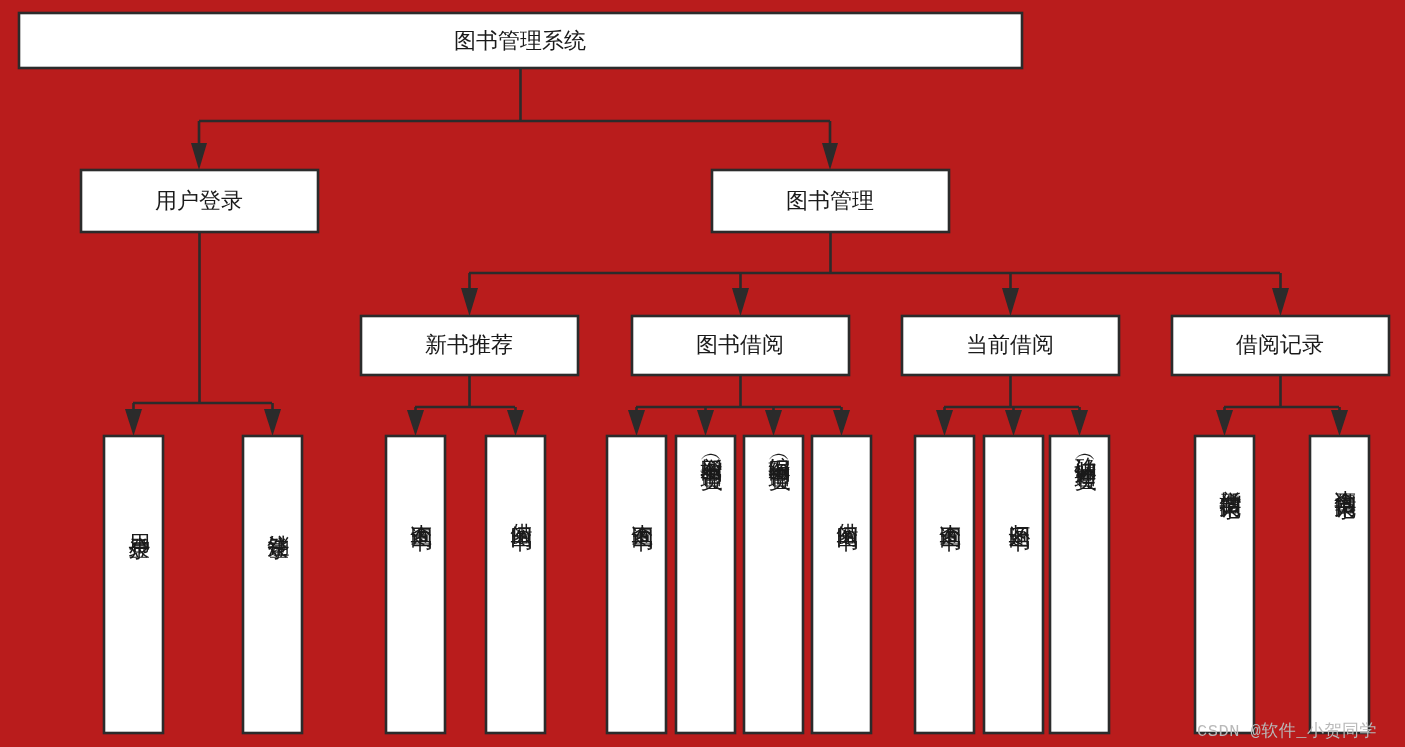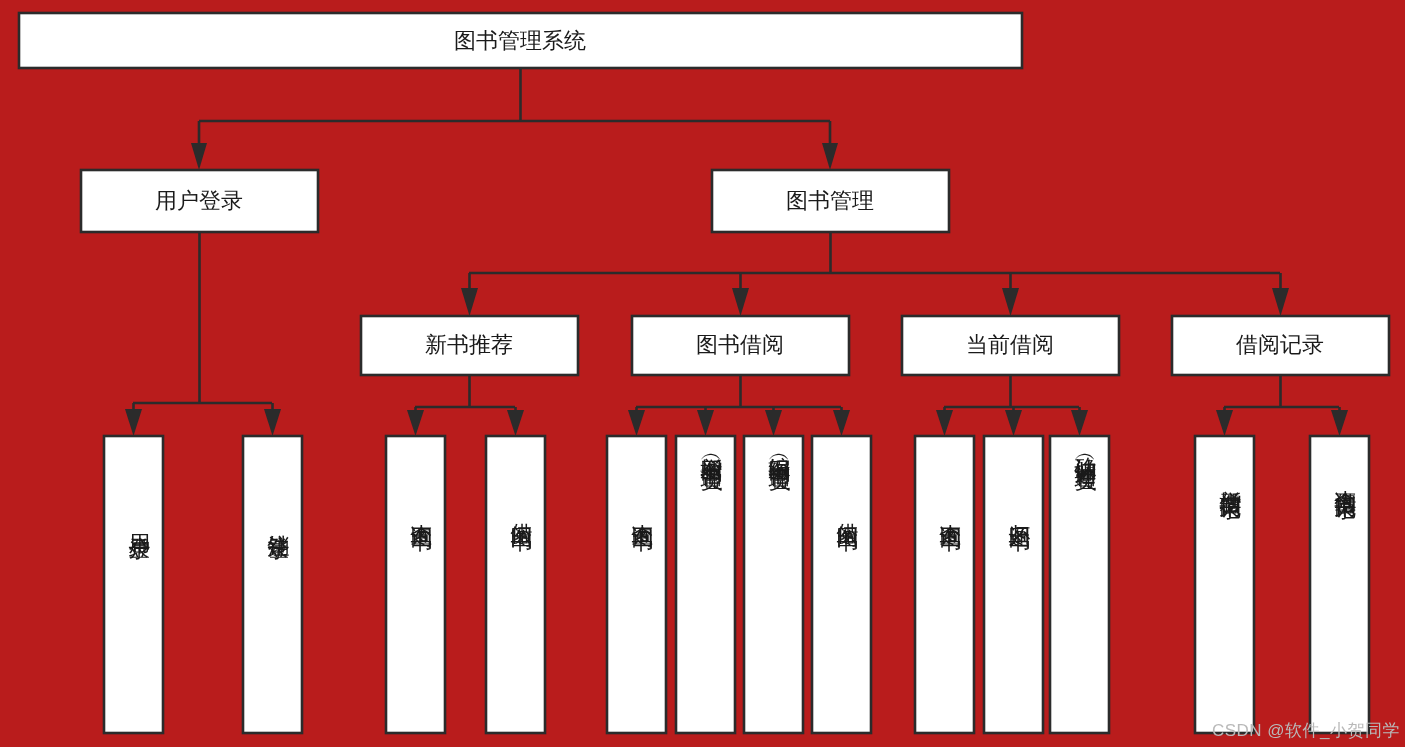--- a/index.html
+++ b/index.html
@@ -54,9 +54,9 @@
   }
   .watermark {
     position: absolute;
-    right: 5px;
+    right: 28px;
     bottom: 5px;
-    font-family: Liberation Sans, sans-serif;
+    font-family: Liberation Mono, monospace;
     font-size: 17px;
     color: #b9b9b9;
     white-space: nowrap;

